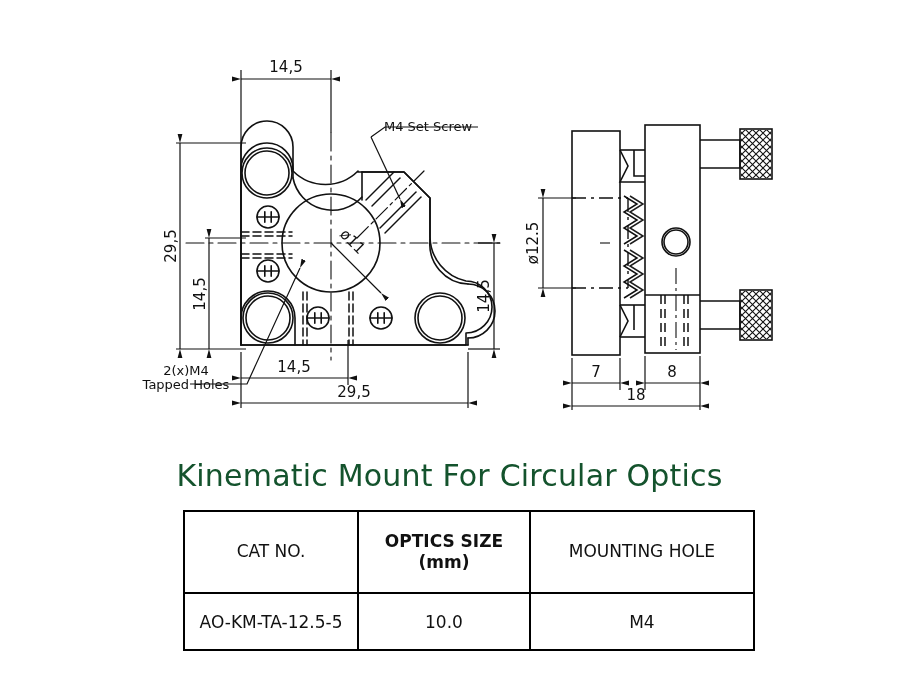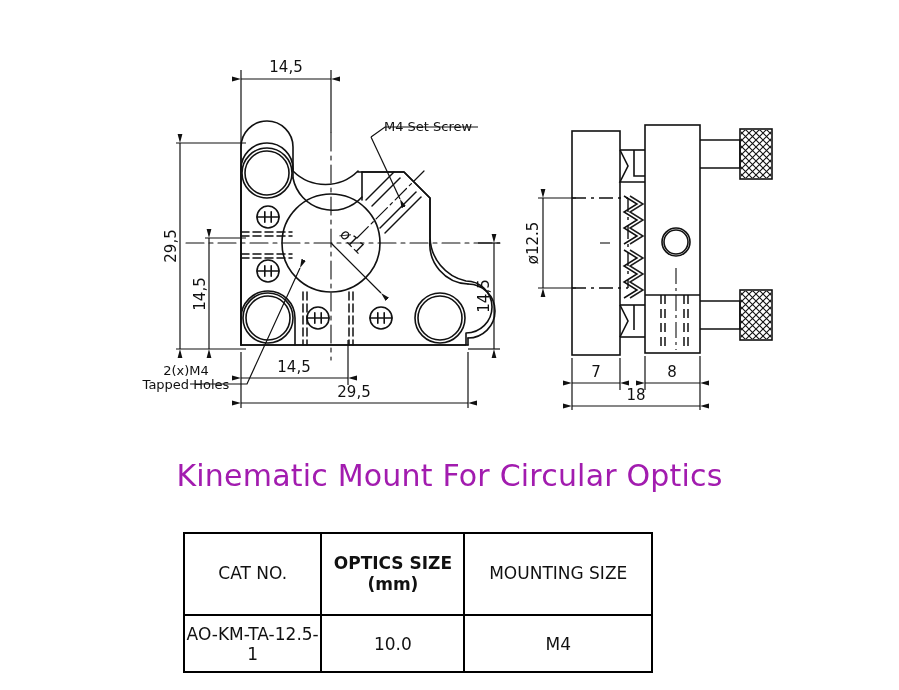--- a/index.html
+++ b/index.html
@@ -10,7 +10,7 @@
   .dimtext{font-family:"DejaVu Sans","Liberation Sans",sans-serif;font-size:15px;fill:#111;}
   .notetext{font-family:"DejaVu Sans","Liberation Sans",sans-serif;font-size:13px;fill:#111;}
   .title{position:absolute;left:0;top:458px;width:899px;text-align:center;
-         font-size:30px;letter-spacing:0.2px;color:#a21caf;font-weight:400;}
+         font-size:30px;letter-spacing:0.2px;color:#14532d;font-weight:400;}
   table.spec{position:absolute;left:183px;top:510px;width:470px;border-collapse:collapse;margin-top:22px;}
   table.spec td{border:2px solid #000;text-align:center;color:#111;font-size:17px;padding:0;}
   td.hcell{height:80px;line-height:1.25;}

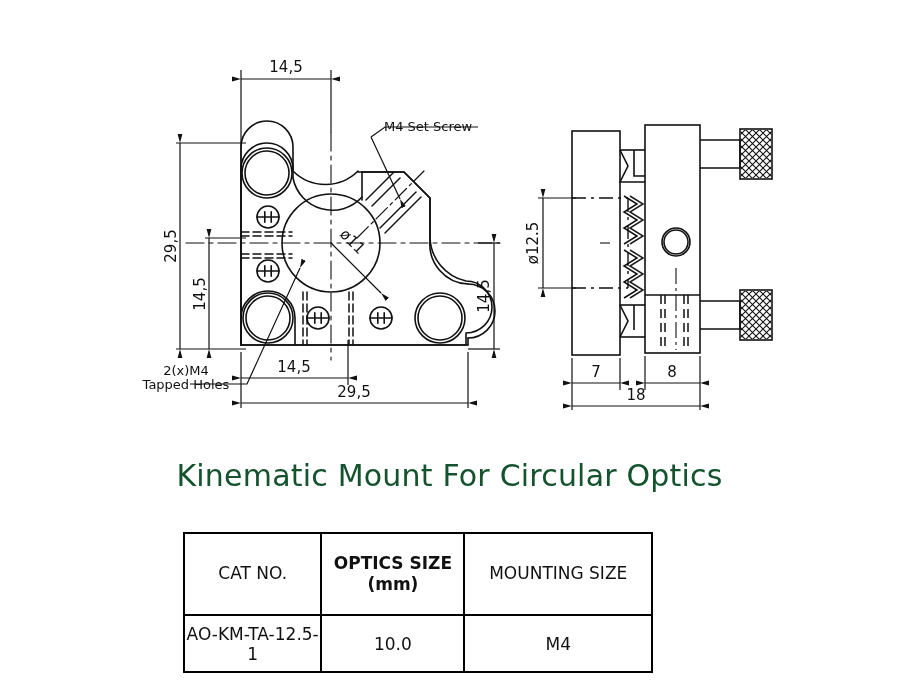--- a/index.html
+++ b/index.html
@@ -11,7 +11,7 @@
   .notetext{font-family:"DejaVu Sans","Liberation Sans",sans-serif;font-size:13px;fill:#111;}
   .title{position:absolute;left:0;top:458px;width:899px;text-align:center;
          font-size:30px;letter-spacing:0.2px;color:#14532d;font-weight:400;}
-  table.spec{position:absolute;left:183px;top:510px;width:470px;border-collapse:collapse;margin-top:22px;}
+  table.spec{position:absolute;left:183px;top:510px;width:572px;border-collapse:collapse;}
   table.spec td{border:2px solid #000;text-align:center;color:#111;font-size:17px;padding:0;}
   td.hcell{height:80px;line-height:1.25;}
   td.dcell{height:55px;}

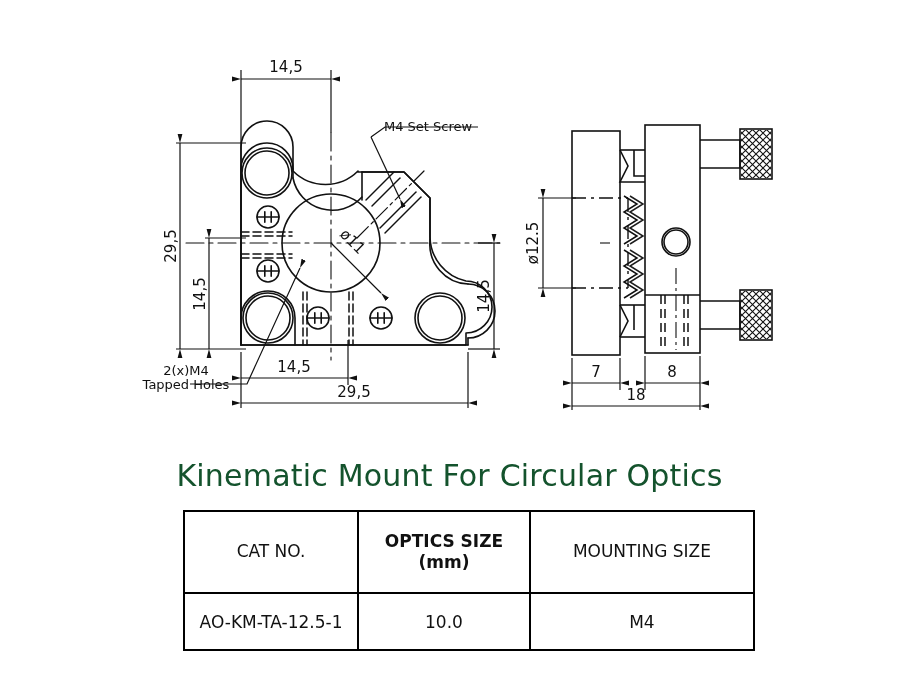--- a/index.html
+++ b/index.html
@@ -291,7 +291,7 @@
           <span>(mm)</span>
         </td>
         <td class="hcell c3">
-          <span>MOUNTING SIZE</span>
+          <span>MOUNTING HOLE</span>
         </td>
       </tr>
       <tr>

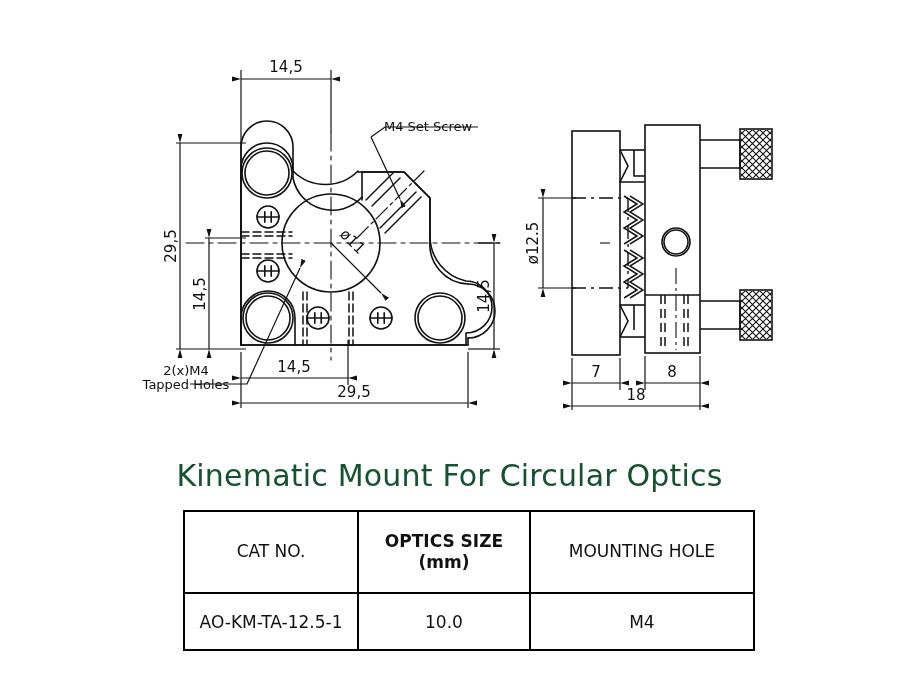--- a/index.html
+++ b/index.html
@@ -295,7 +295,7 @@
         </td>
       </tr>
       <tr>
-        <td class="dcell catno">AO-KM-TA-12.5-1</td>
+        <td class="dcell catno">AO-KM-TA-12.5-5</td>
         <td class="dcell">10.0</td>
         <td class="dcell">M4</td>
       </tr>

